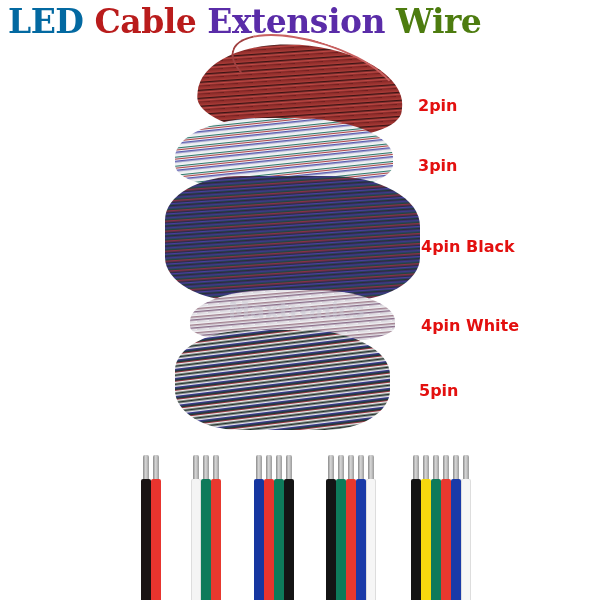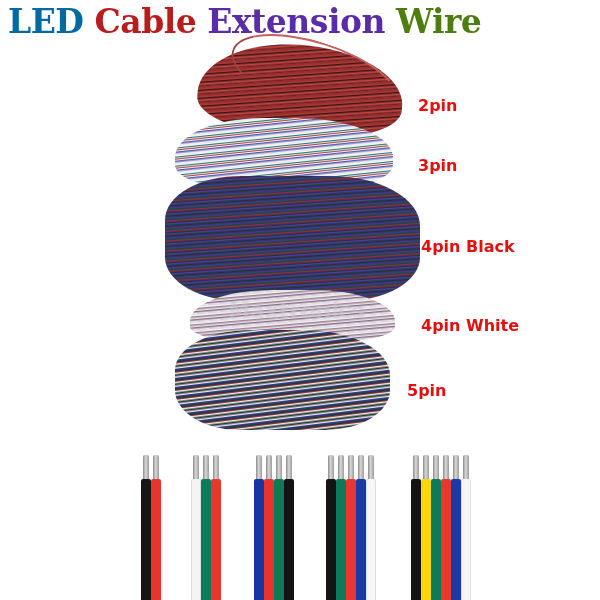--- a/index.html
+++ b/index.html
@@ -89,7 +89,7 @@
 <div class="pin-label" style="left:402px;top:156px;">3pin</div>
 <div class="pin-label" style="left:405px;top:237px;">4pin Black</div>
 <div class="pin-label" style="left:405px;top:316px;">4pin White</div>
-<div class="pin-label" style="left:391px;top:381px;">5pin</div>
+<div class="pin-label" style="left:403px;top:381px;">5pin</div>
 
 <div id="wires">
     <div class="wire-group" style="left: 141px;">

